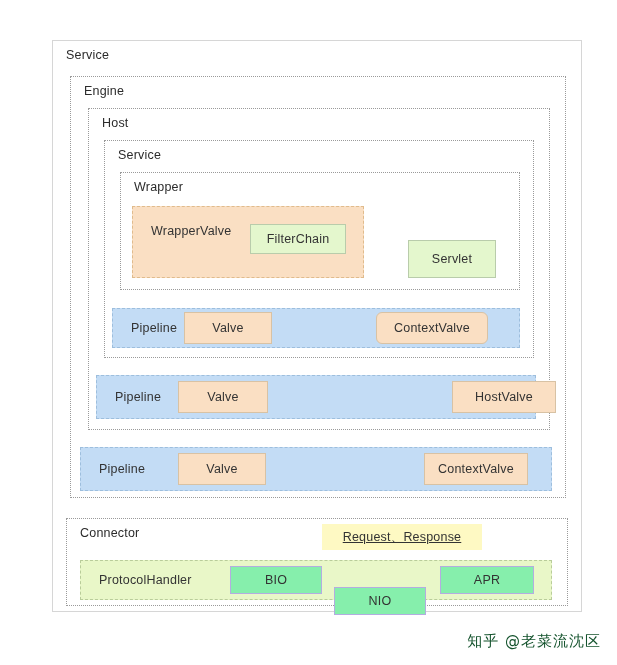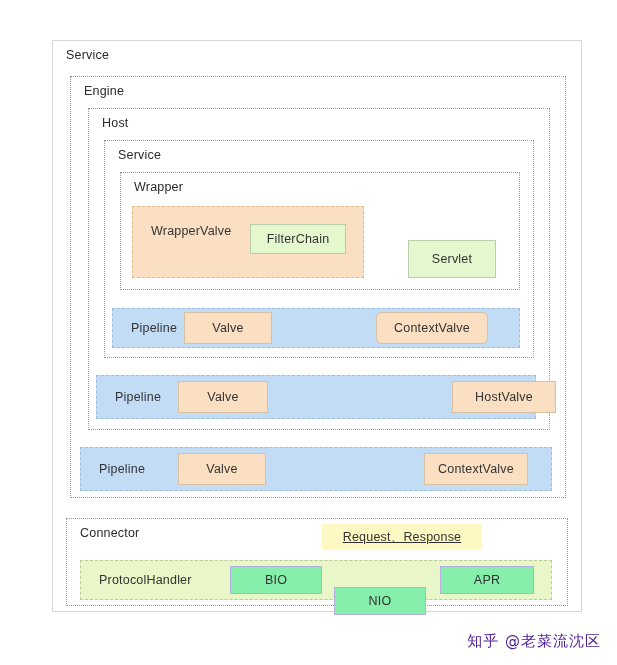--- a/index.html
+++ b/index.html
@@ -50,7 +50,7 @@
     position:absolute;
     right:16px;bottom:14px;
     font-size:15px;
-    color:#4c1d95;
+    color:#14532d;
     letter-spacing:1px;
     white-space:nowrap;
     font-family:"DejaVu Sans",sans-serif;

